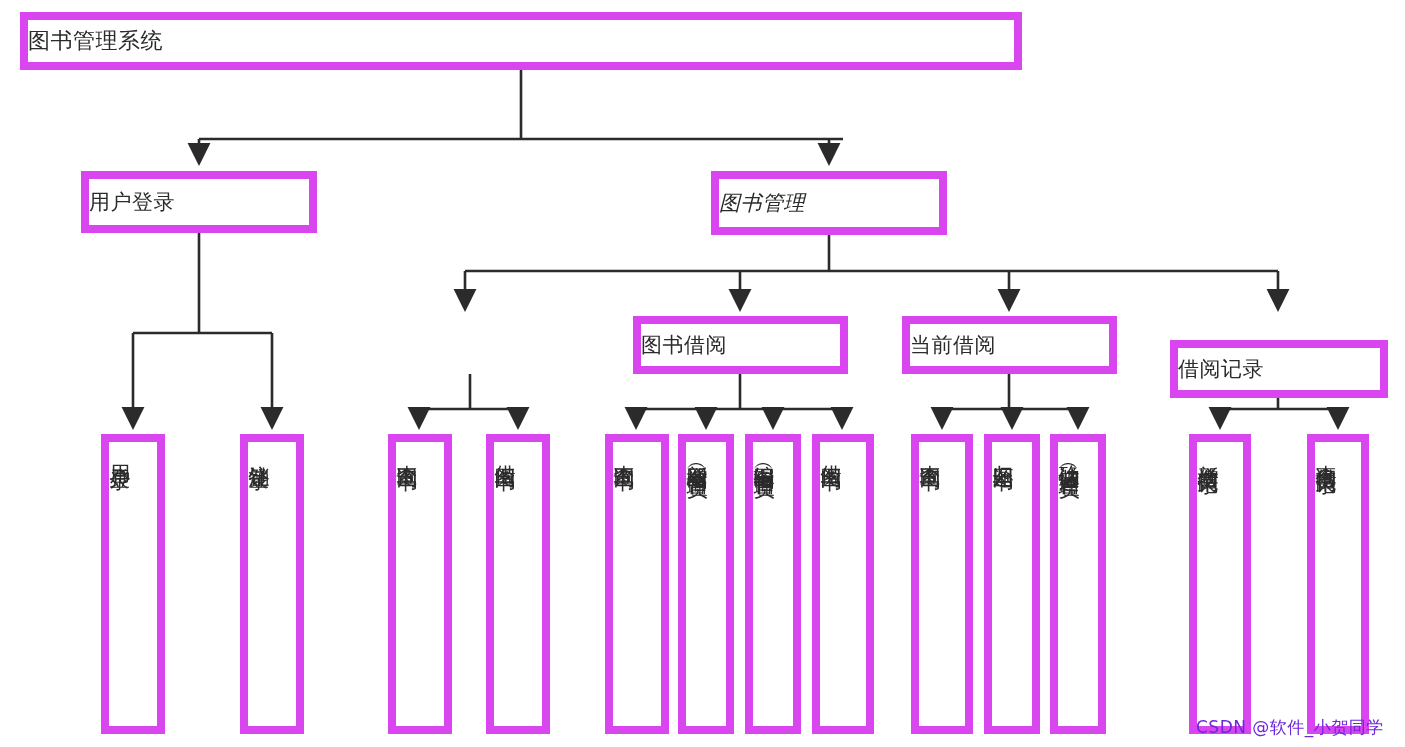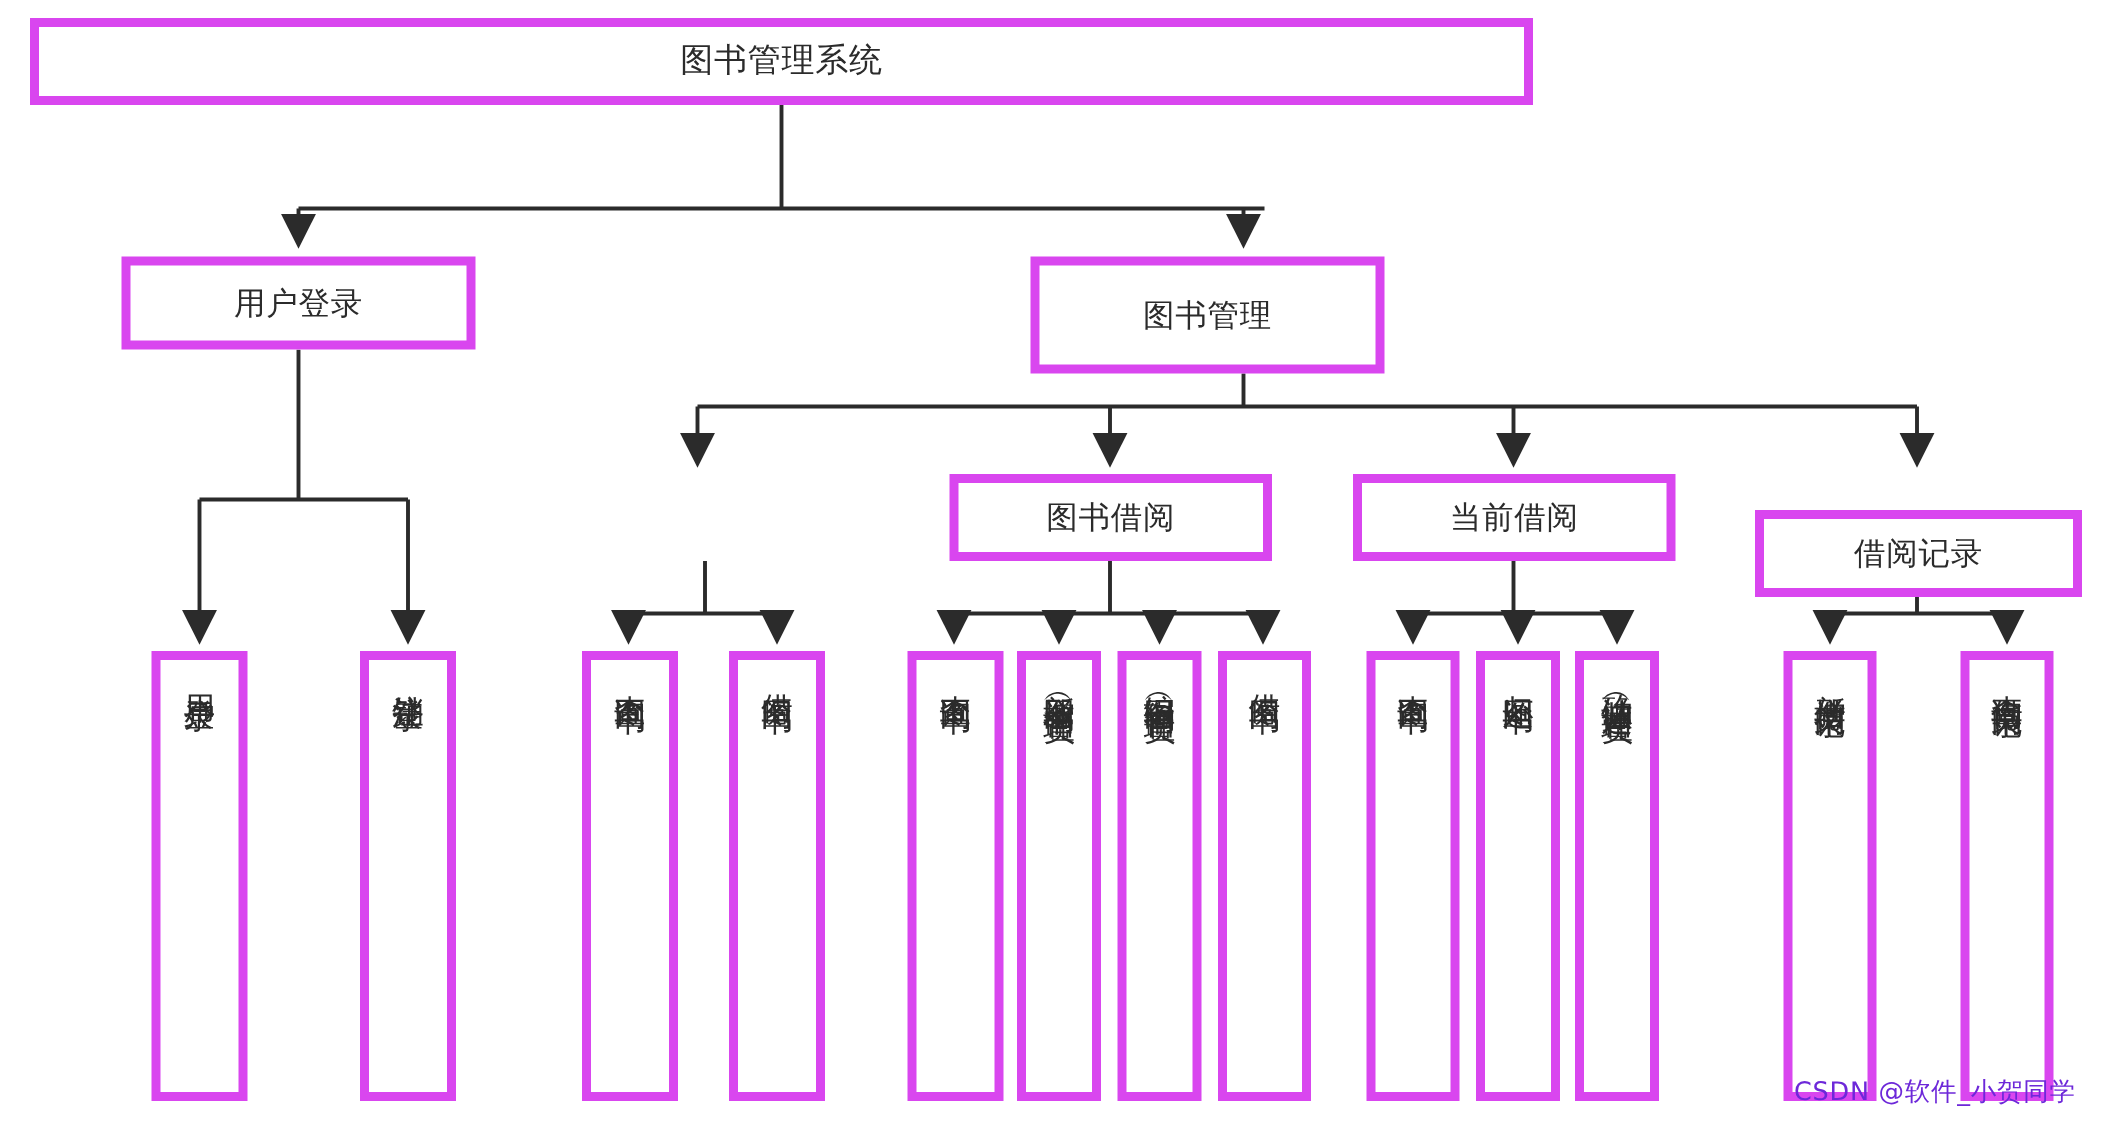--- a/index.html
+++ b/index.html
@@ -29,10 +29,10 @@
     position: absolute;
     box-sizing: border-box;
     background: #ffffff;
-    border: 6px solid #d946ef;
+    border: 8px solid #d946ef;
     display: flex;
     align-items: center;
-    justify-content: center;
+    justify-content: flex-start;
     z-index: 2;
   }
   .node .label {

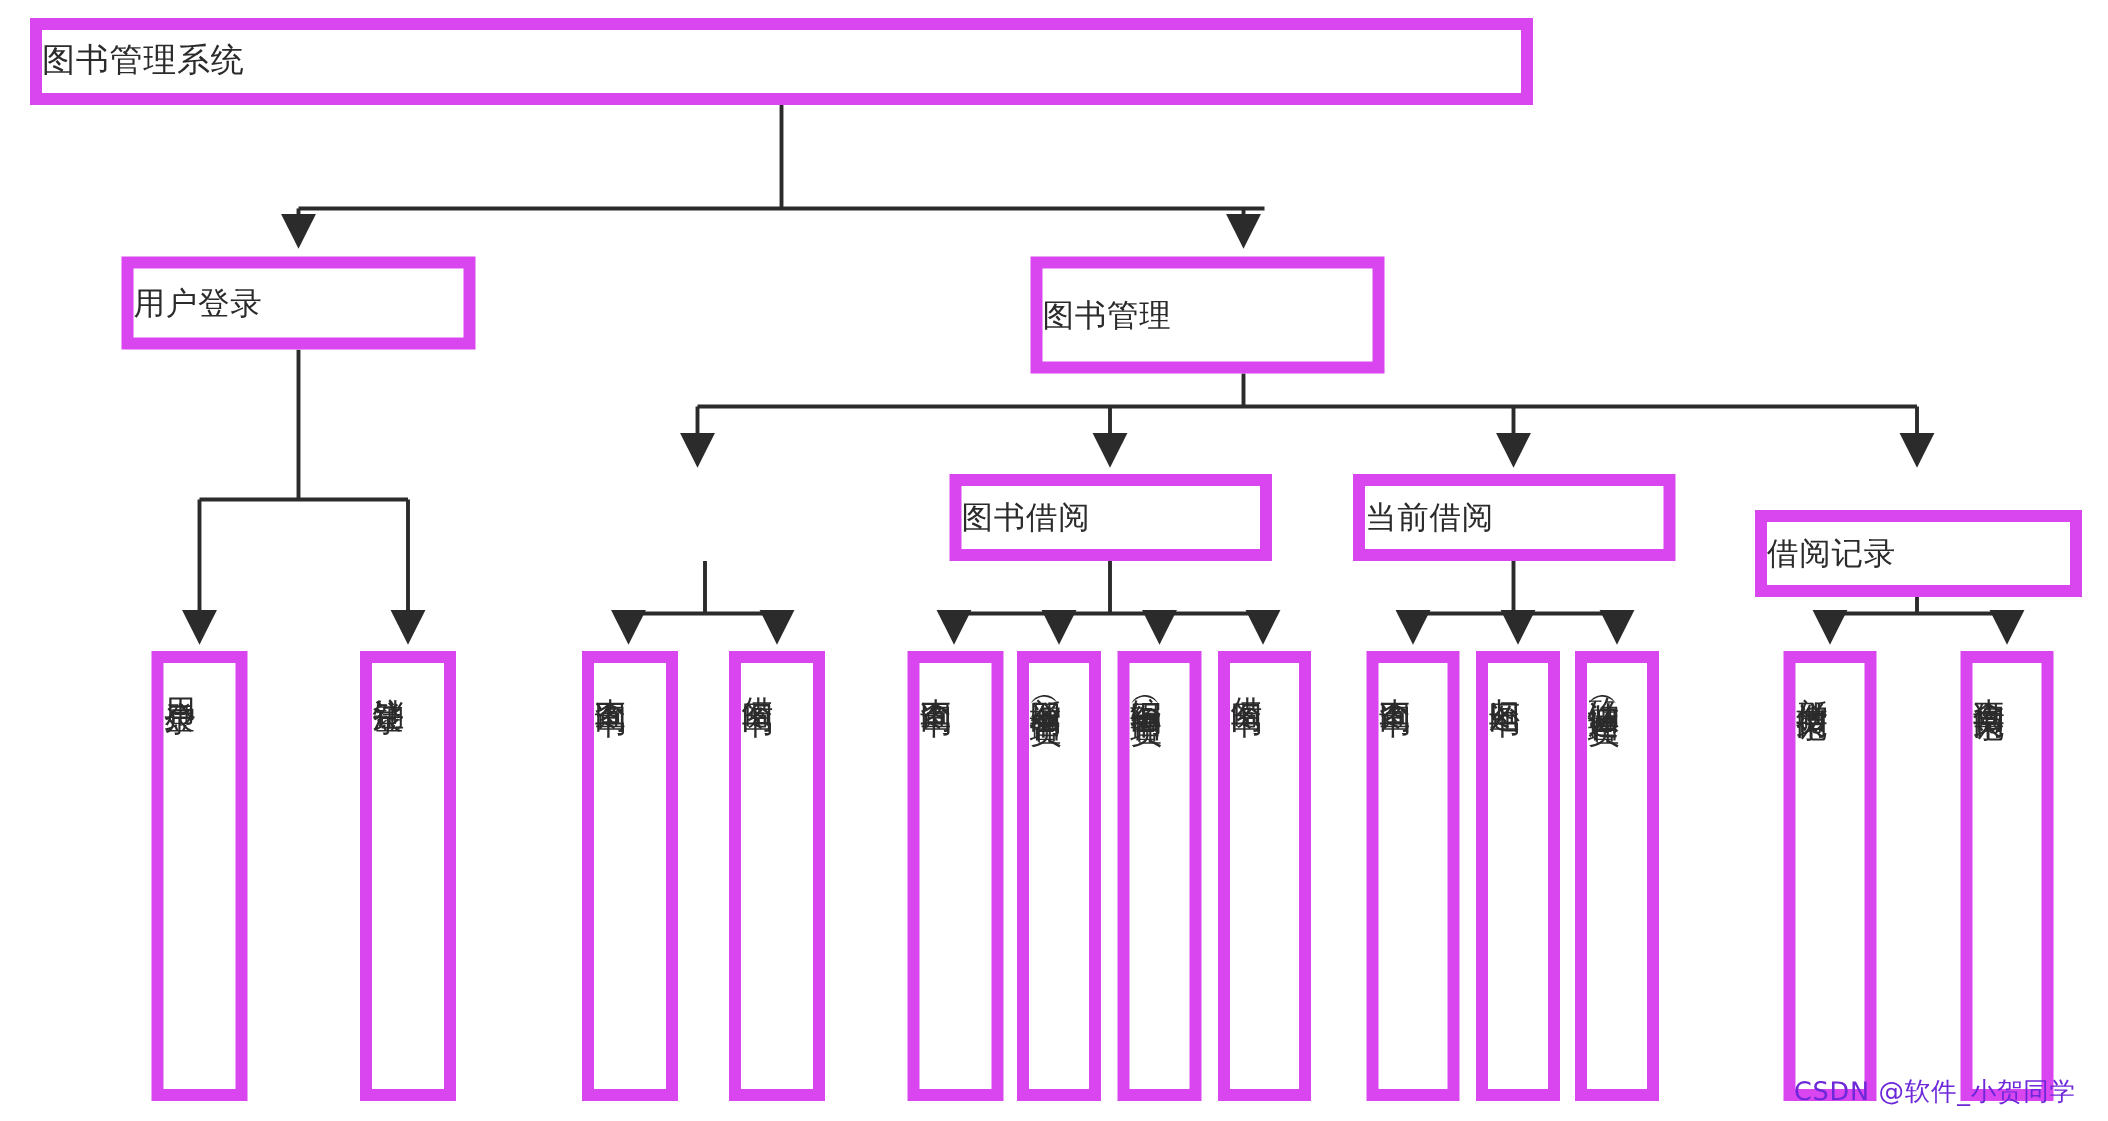--- a/index.html
+++ b/index.html
@@ -133,7 +133,7 @@
   <div class="node horizontal" style="left: 81px; top: 171px; width: 236px; height: 62px;">
     <span class="label">用户登录</span>
   </div>
-  <div class="node horizontal" style="left: 687px; top: 171px; width: 236px; height: 78px;">
+  <div class="node horizontal" style="left: 711px; top: 171px; width: 236px; height: 64px; font-style: italic;">
     <span class="label">图书管理</span>
   </div>
 

